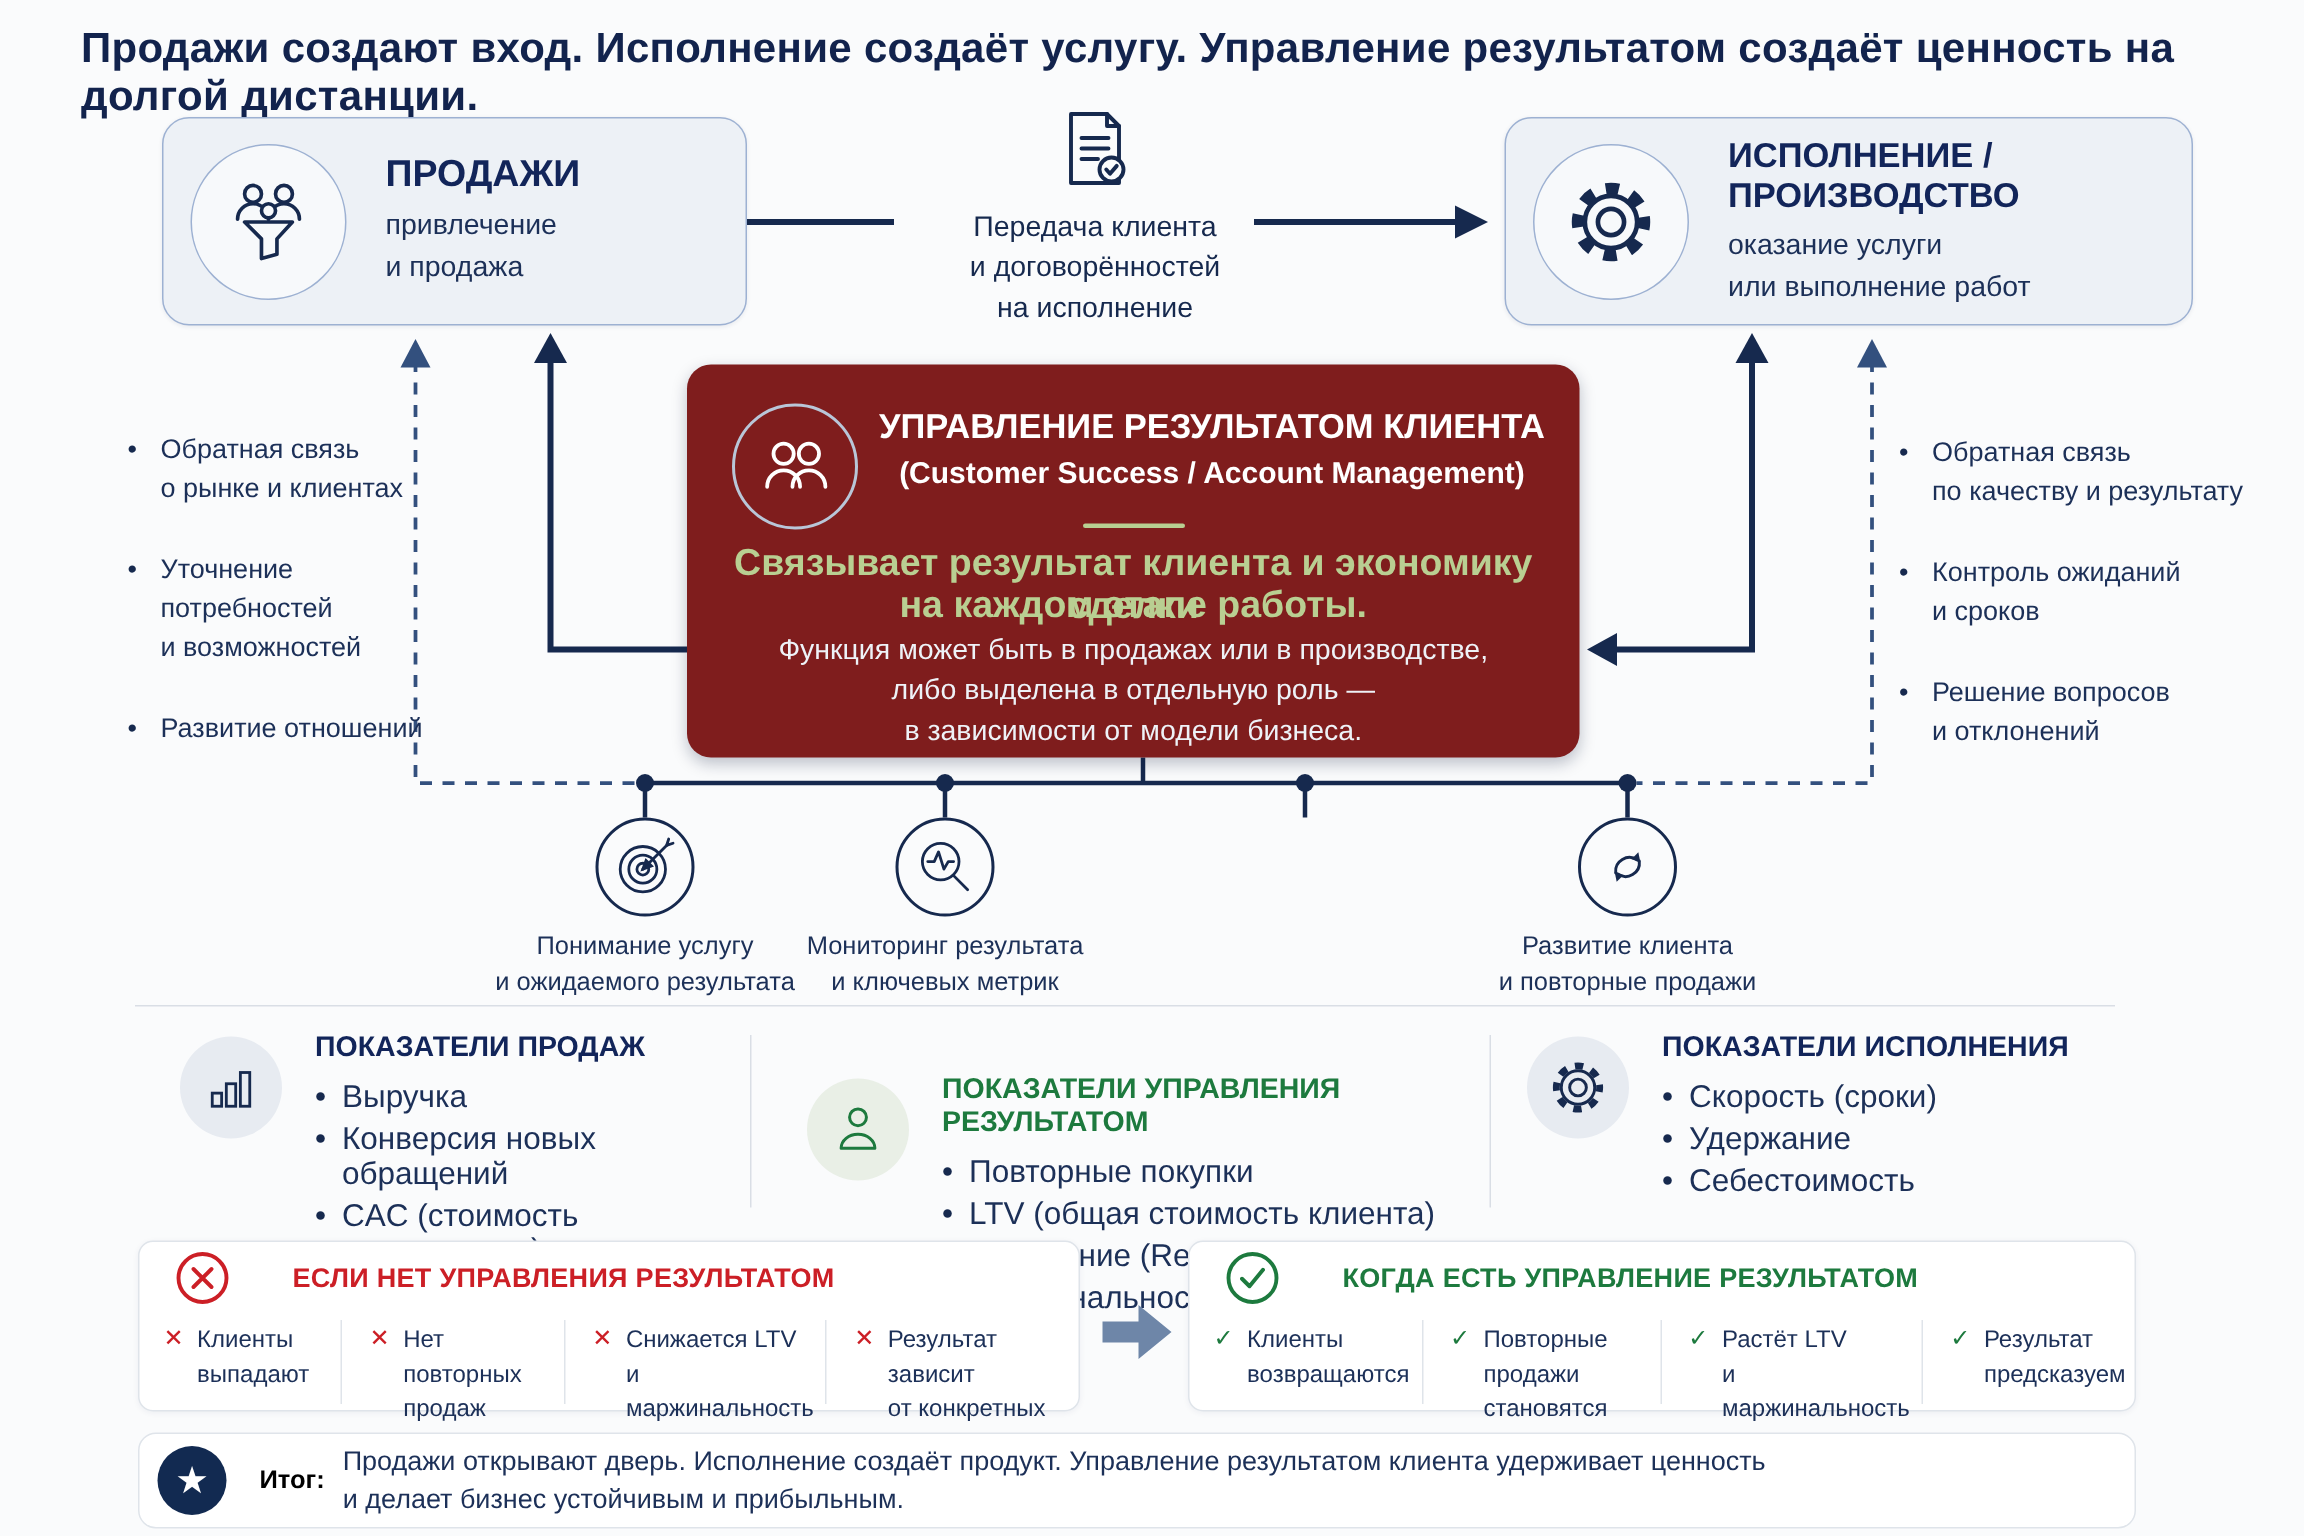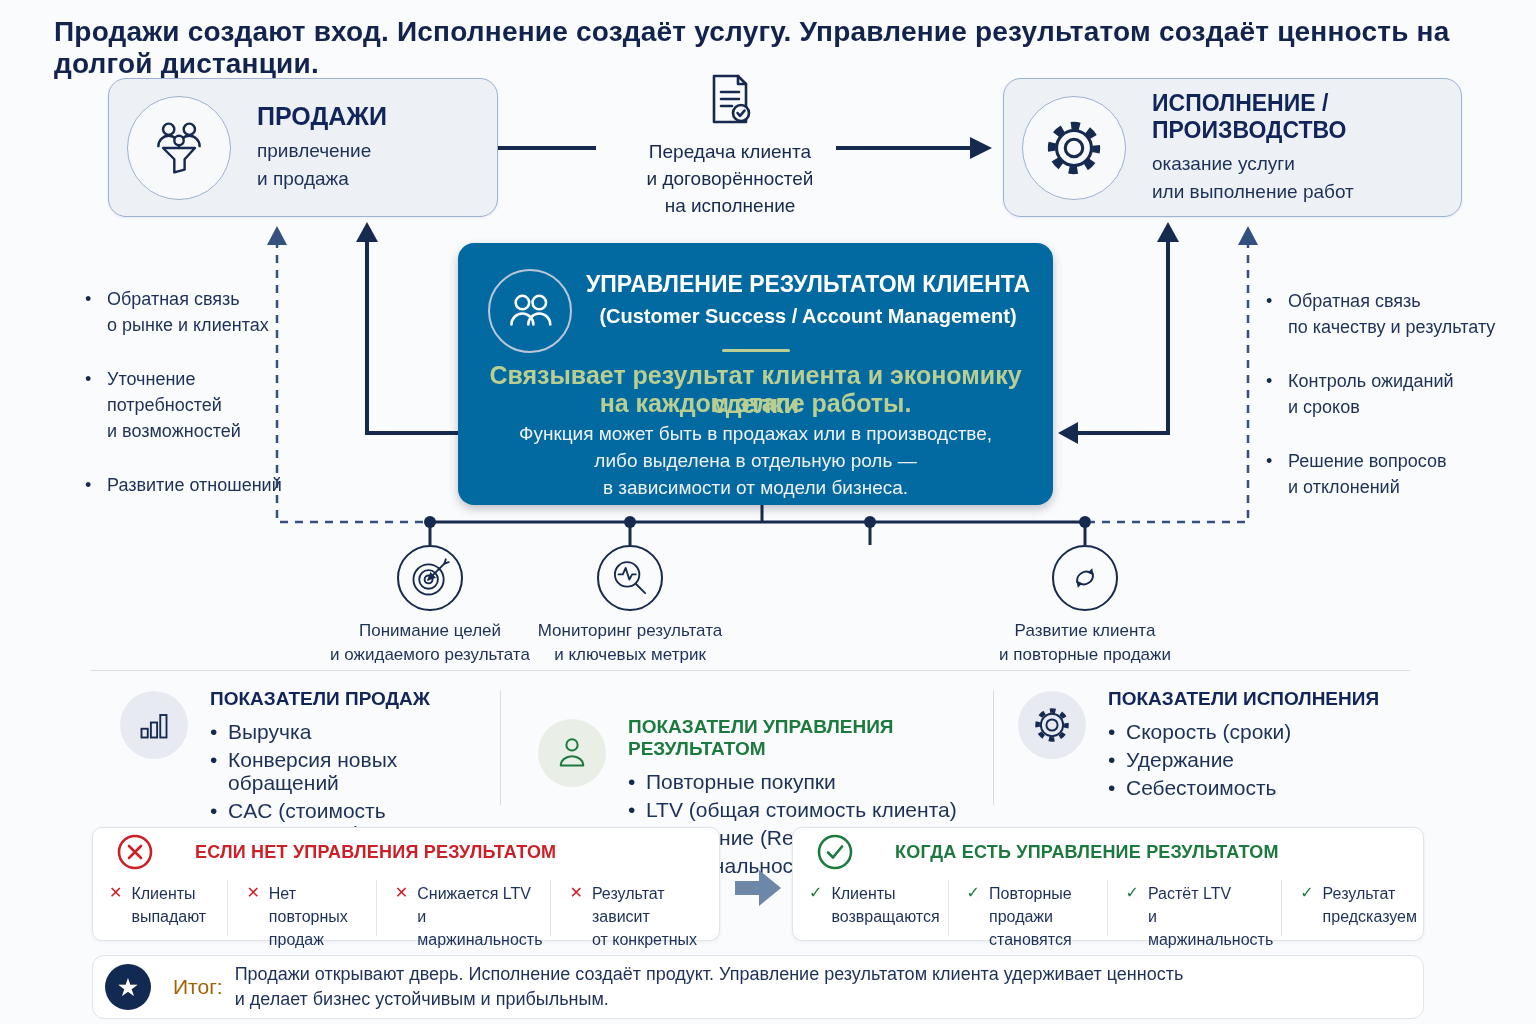--- a/index.html
+++ b/index.html
@@ -24,7 +24,7 @@
   .sidebullets li::before{content:"•";position:absolute;left:0;top:0;color:#16294e;}
   .sidebullets span{display:block;}
 
-  #center-box{left:458px;top:243px;width:595px;height:262px;background:#0369a1;border-radius:16px;box-shadow:0 4px 10px rgba(10,25,55,.25);}
+  #center-box{left:458px;top:243px;width:595px;height:262px;background:#7f1d1d;border-radius:16px;box-shadow:0 4px 10px rgba(10,25,55,.25);}
   #center-box .cicon{position:absolute;left:30px;top:26px;width:80px;height:80px;border-radius:50%;border:2px solid #b9c6d8;display:flex;align-items:center;justify-content:center;}
   #cb-title{position:absolute;left:120px;top:28px;width:460px;text-align:center;font-size:23px;font-weight:bold;color:#ffffff;}
   #cb-sub{position:absolute;left:120px;top:62px;width:460px;text-align:center;font-size:20px;font-weight:bold;color:#ffffff;}

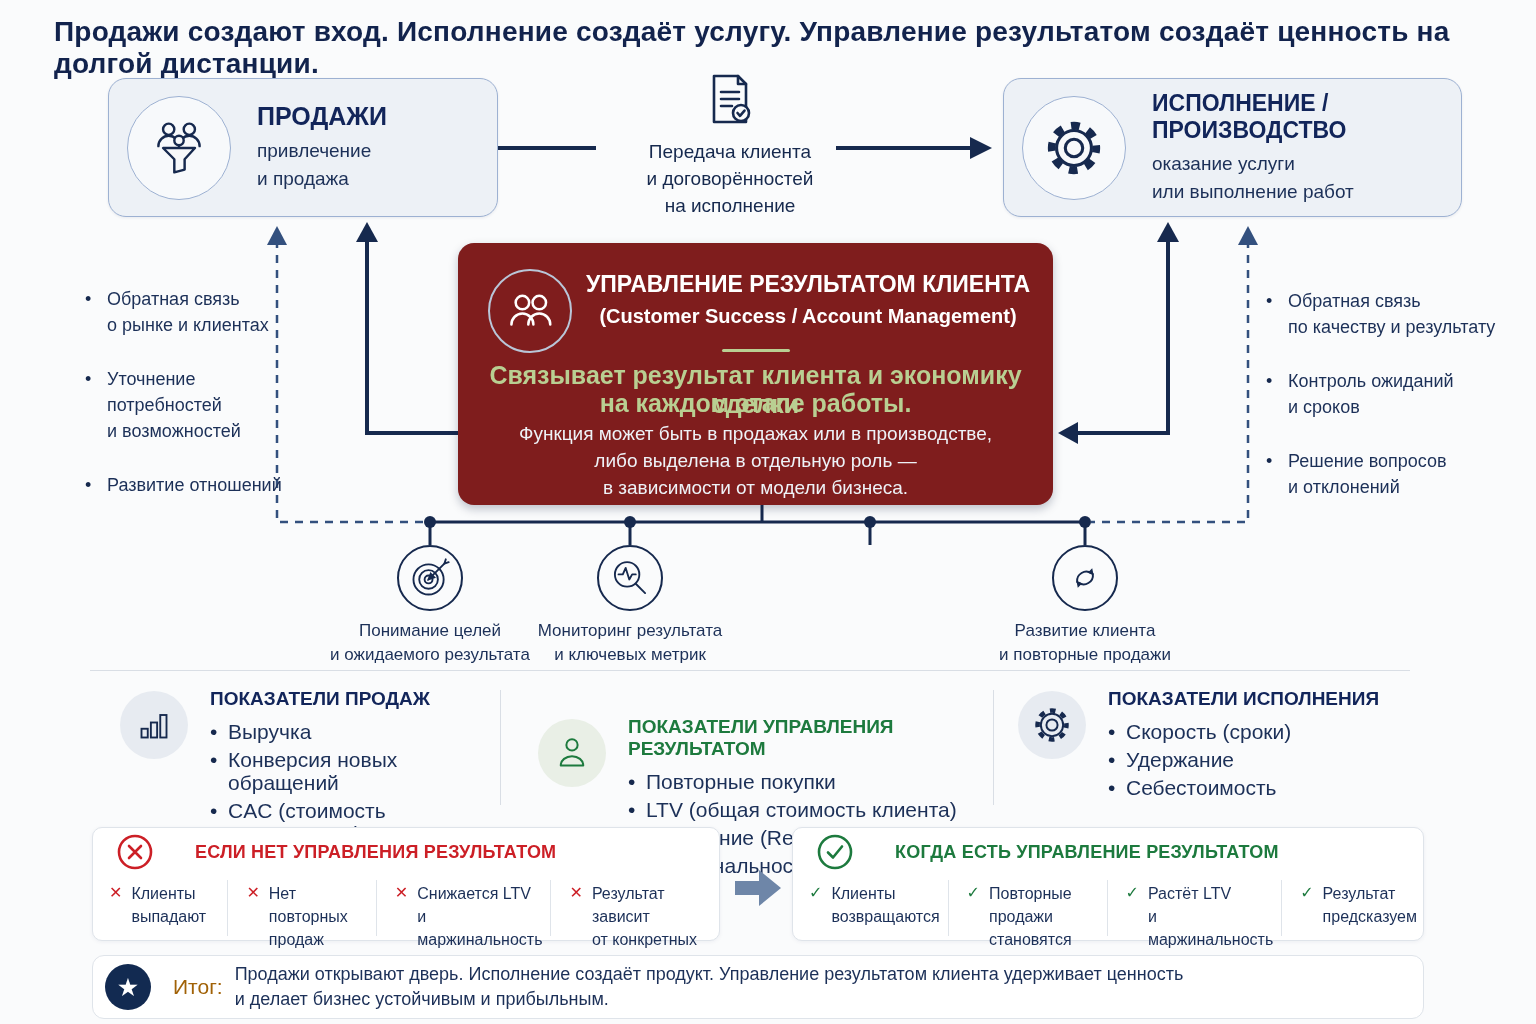--- a/index.html
+++ b/index.html
@@ -217,7 +217,7 @@
       </svg>
     </div>
     <div class="flabel">
-        <span>Понимание целей</span>
+        <span>Понимание услугу</span>
         <span>и ожидаемого результата</span>
       </div>
   </div>

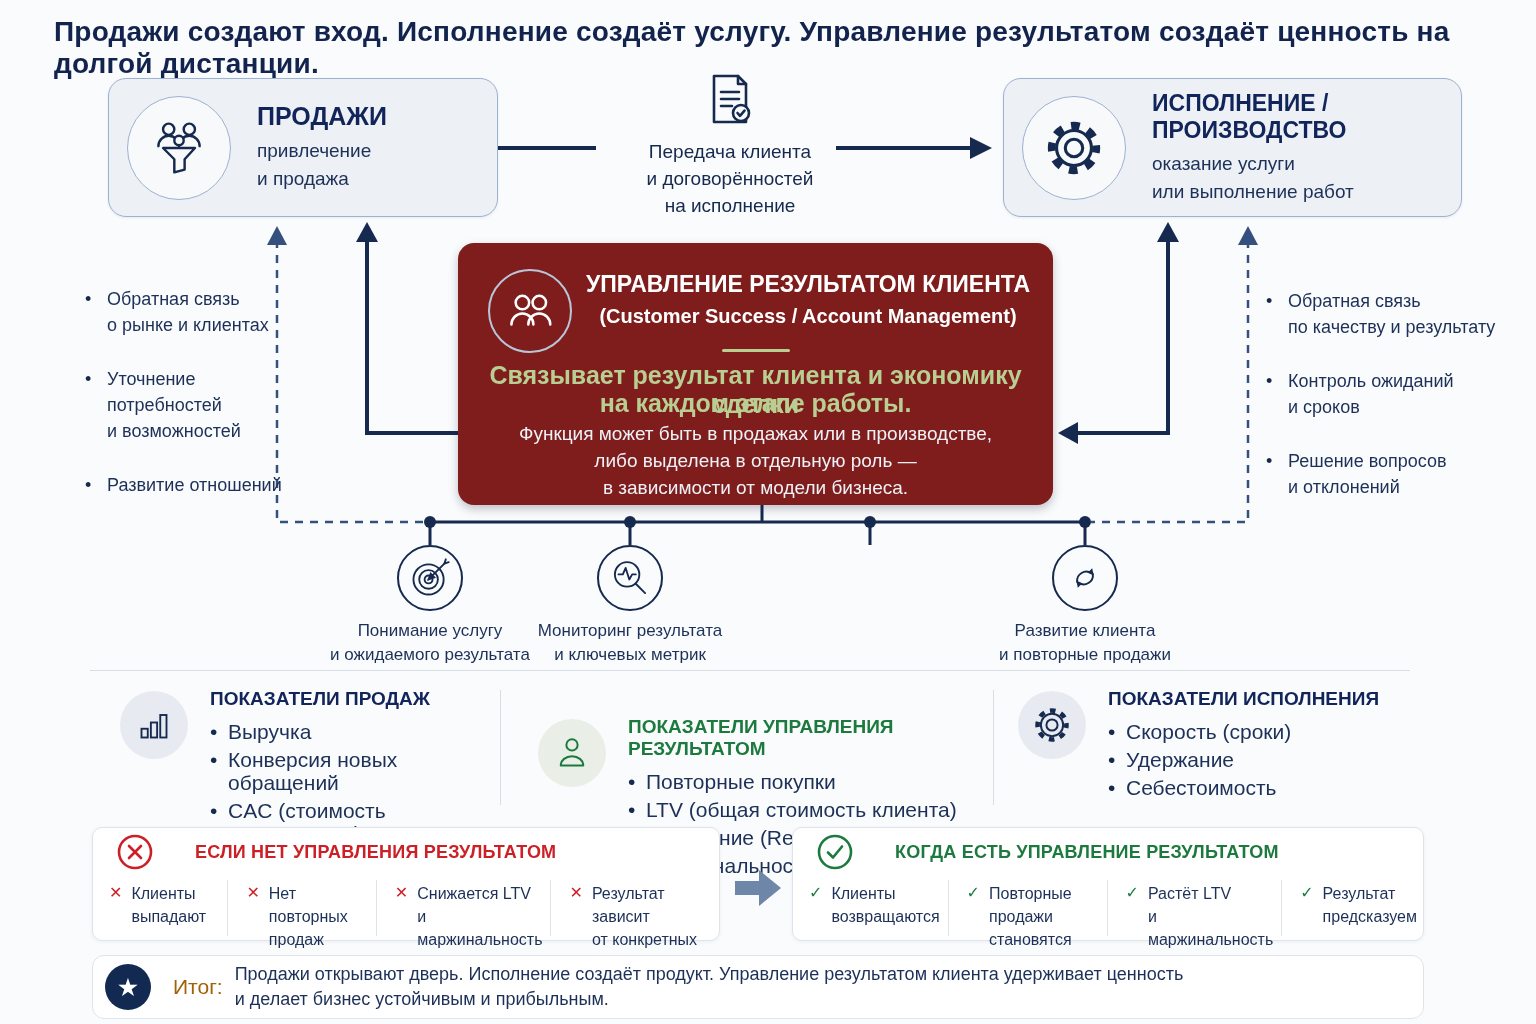--- a/index.html
+++ b/index.html
@@ -61,7 +61,7 @@
 
   #summary{left:92px;top:955px;width:1330px;height:62px;background:#ffffff;border:1px solid #dfe4ea;border-radius:12px;display:flex;align-items:center;}
   #summary .scirc{width:46px;height:46px;border-radius:50%;background:#122a51;color:#ffffff;font-size:25px;display:flex;align-items:center;justify-content:center;margin-left:12px;flex:none;}
-  #summary .slabel{font-size:21px;font-weight:normal;color:#a16207;margin-left:22px;flex:none;}
+  #summary .slabel{font-size:17px;font-weight:bold;color:#000000;margin-left:22px;flex:none;}
   #summary .stext{font-size:18px;color:#1c3058;margin-left:12px;line-height:25px;}
   #summary .stext span{display:block;}
 </style>

